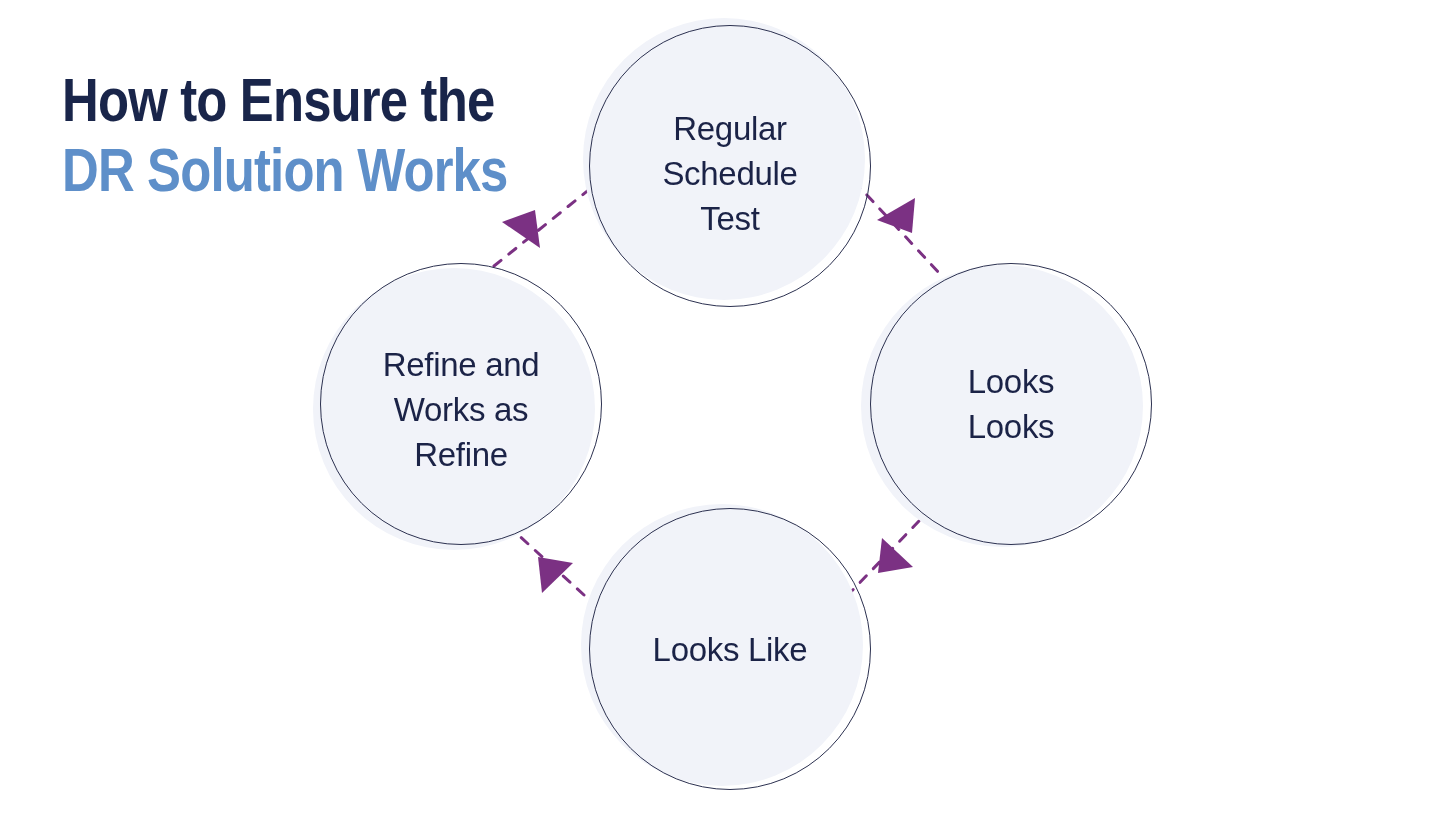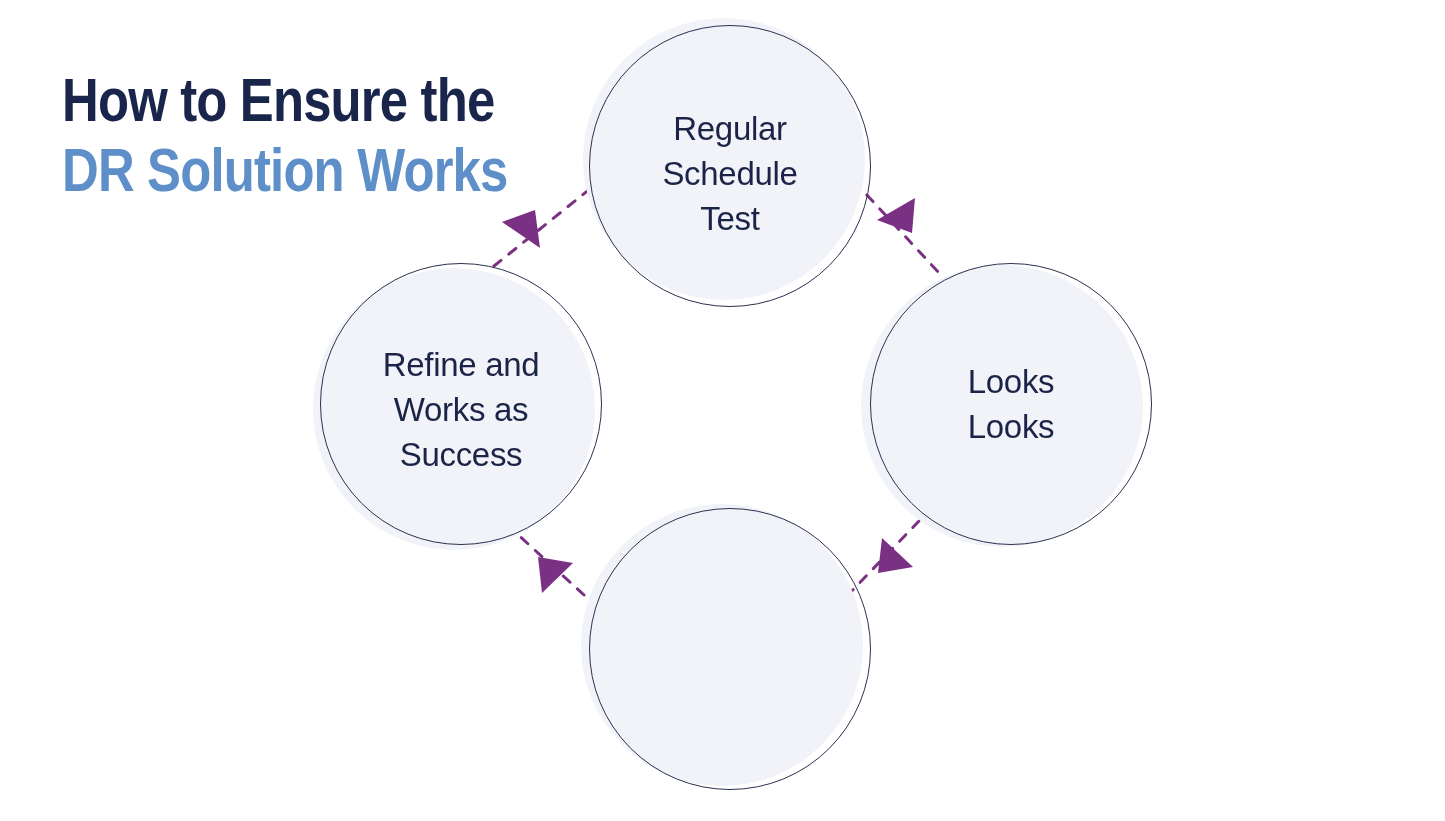--- a/index.html
+++ b/index.html
@@ -114,7 +114,7 @@
     <div class="label">
       <span>Refine and</span>
       <span>Works as</span>
-      <span>Success</span>
+      <span>Refine</span>
     </div>
   </div>
 

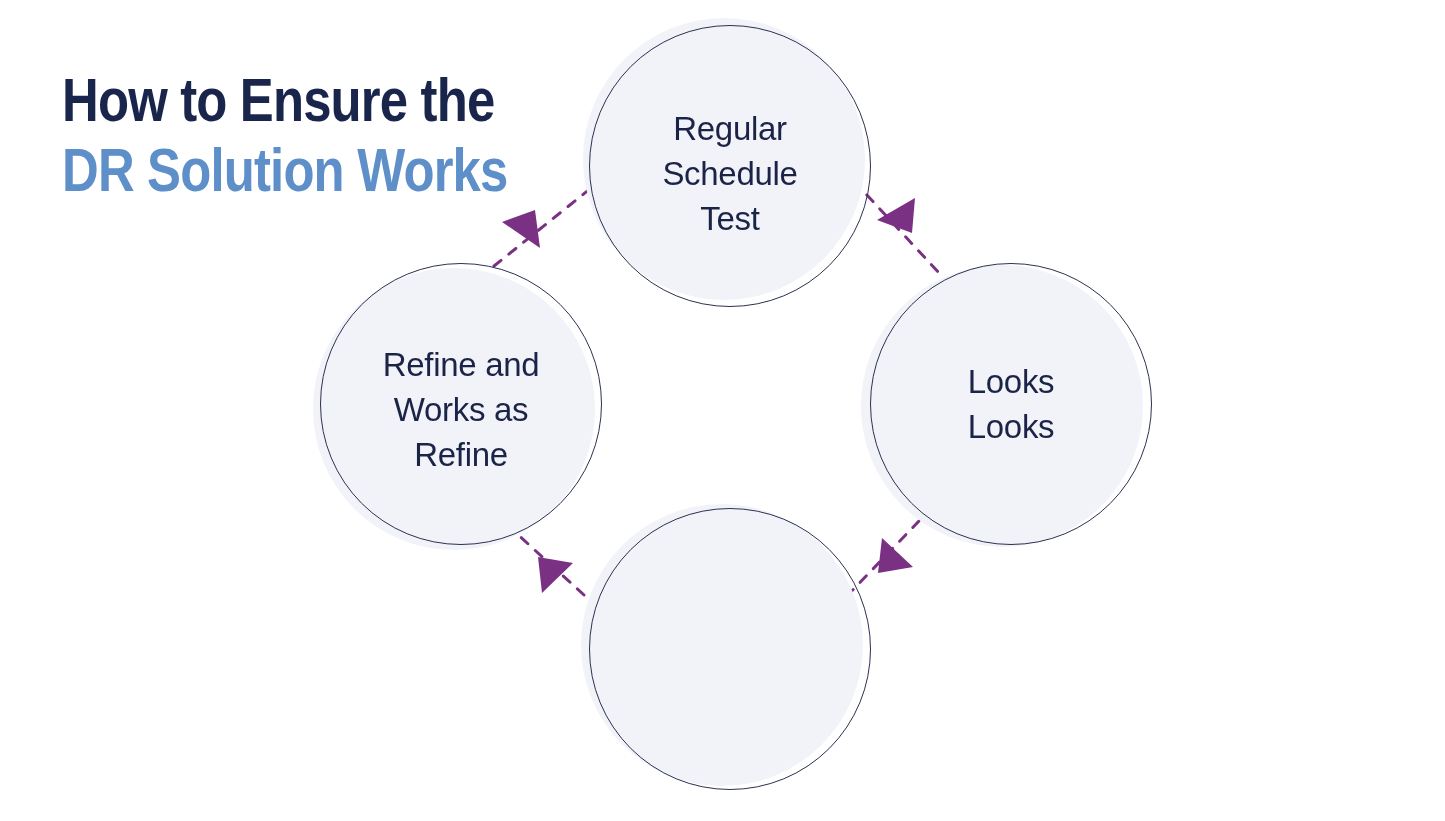--- a/index.html
+++ b/index.html
@@ -105,6 +105,7 @@
     <div class="fill"></div>
     <div class="ring"></div>
     <div class="label">
+      <span>Looks Like</span>
     </div>
   </div>
 

